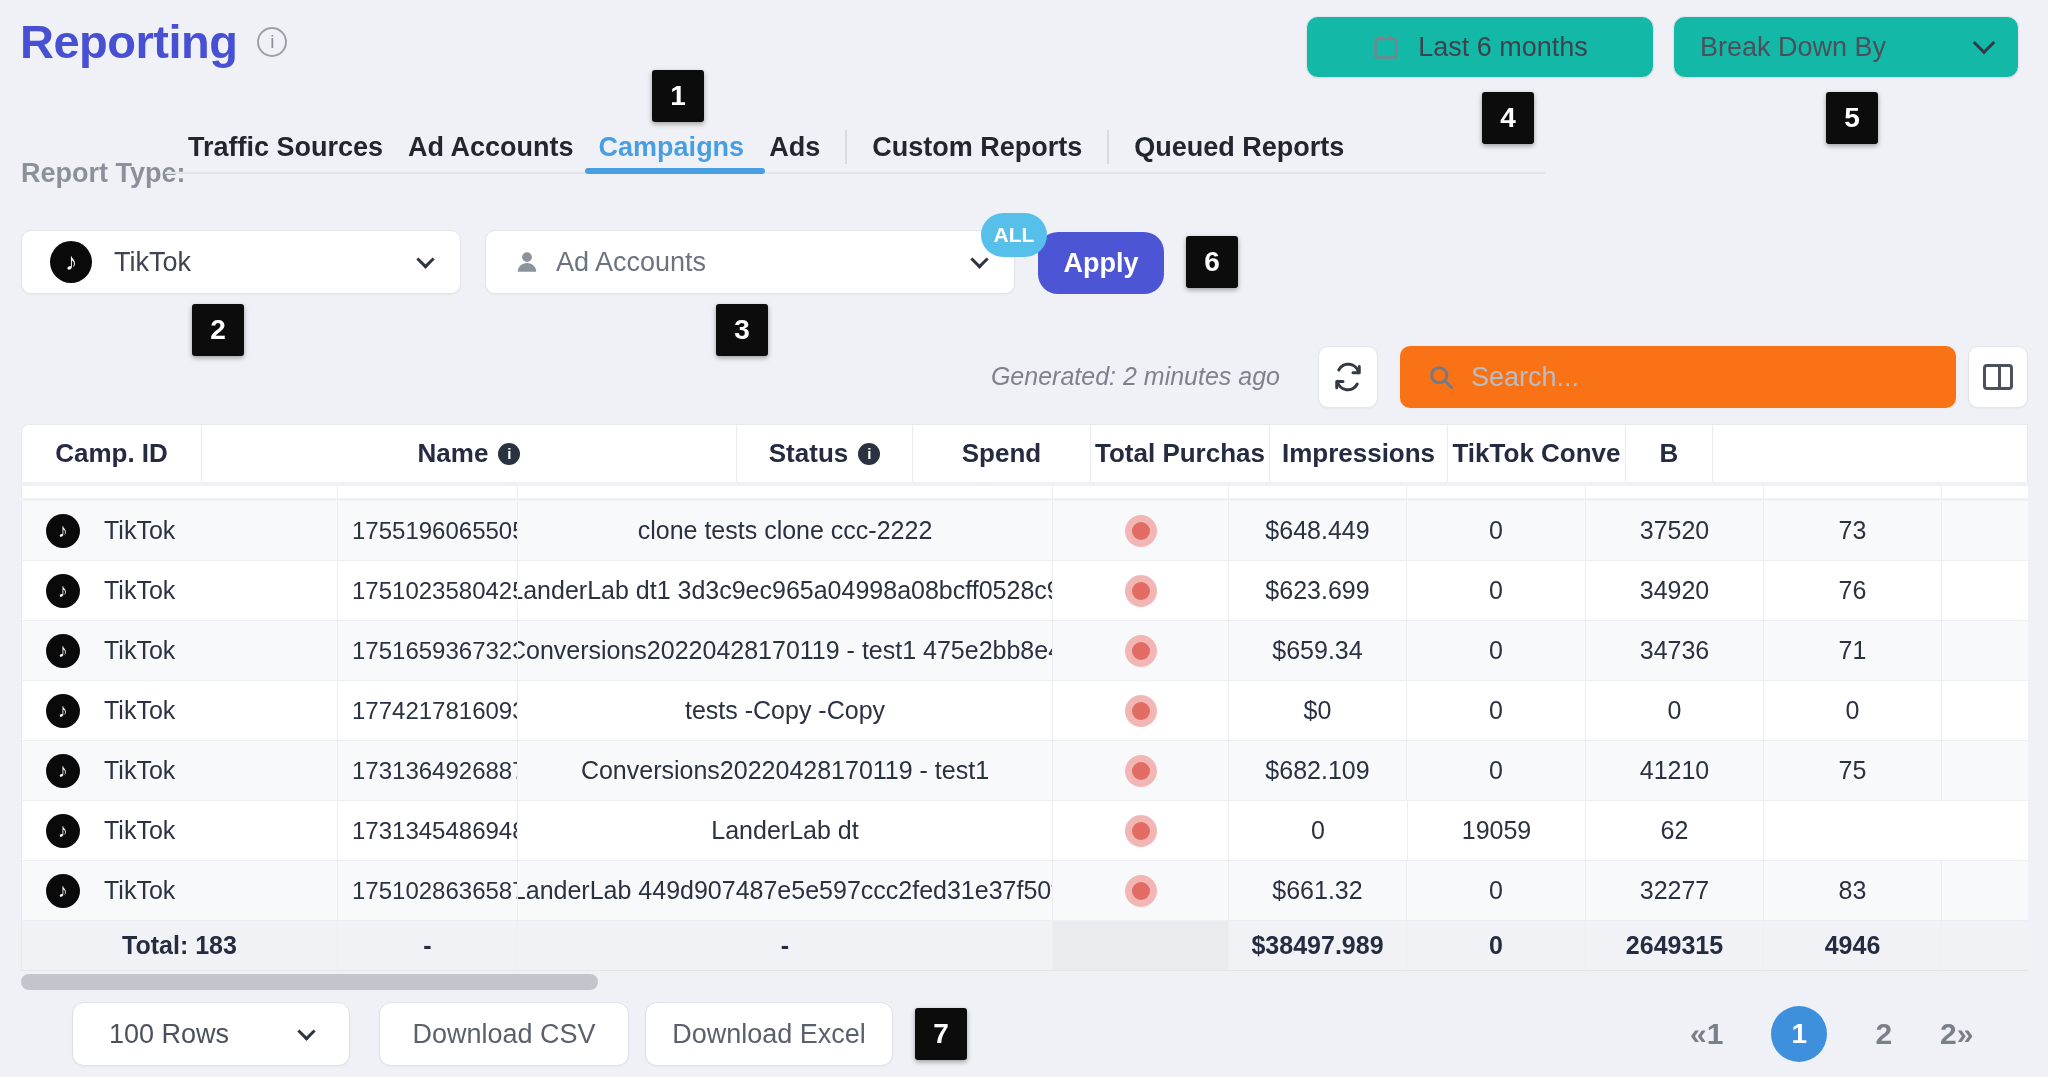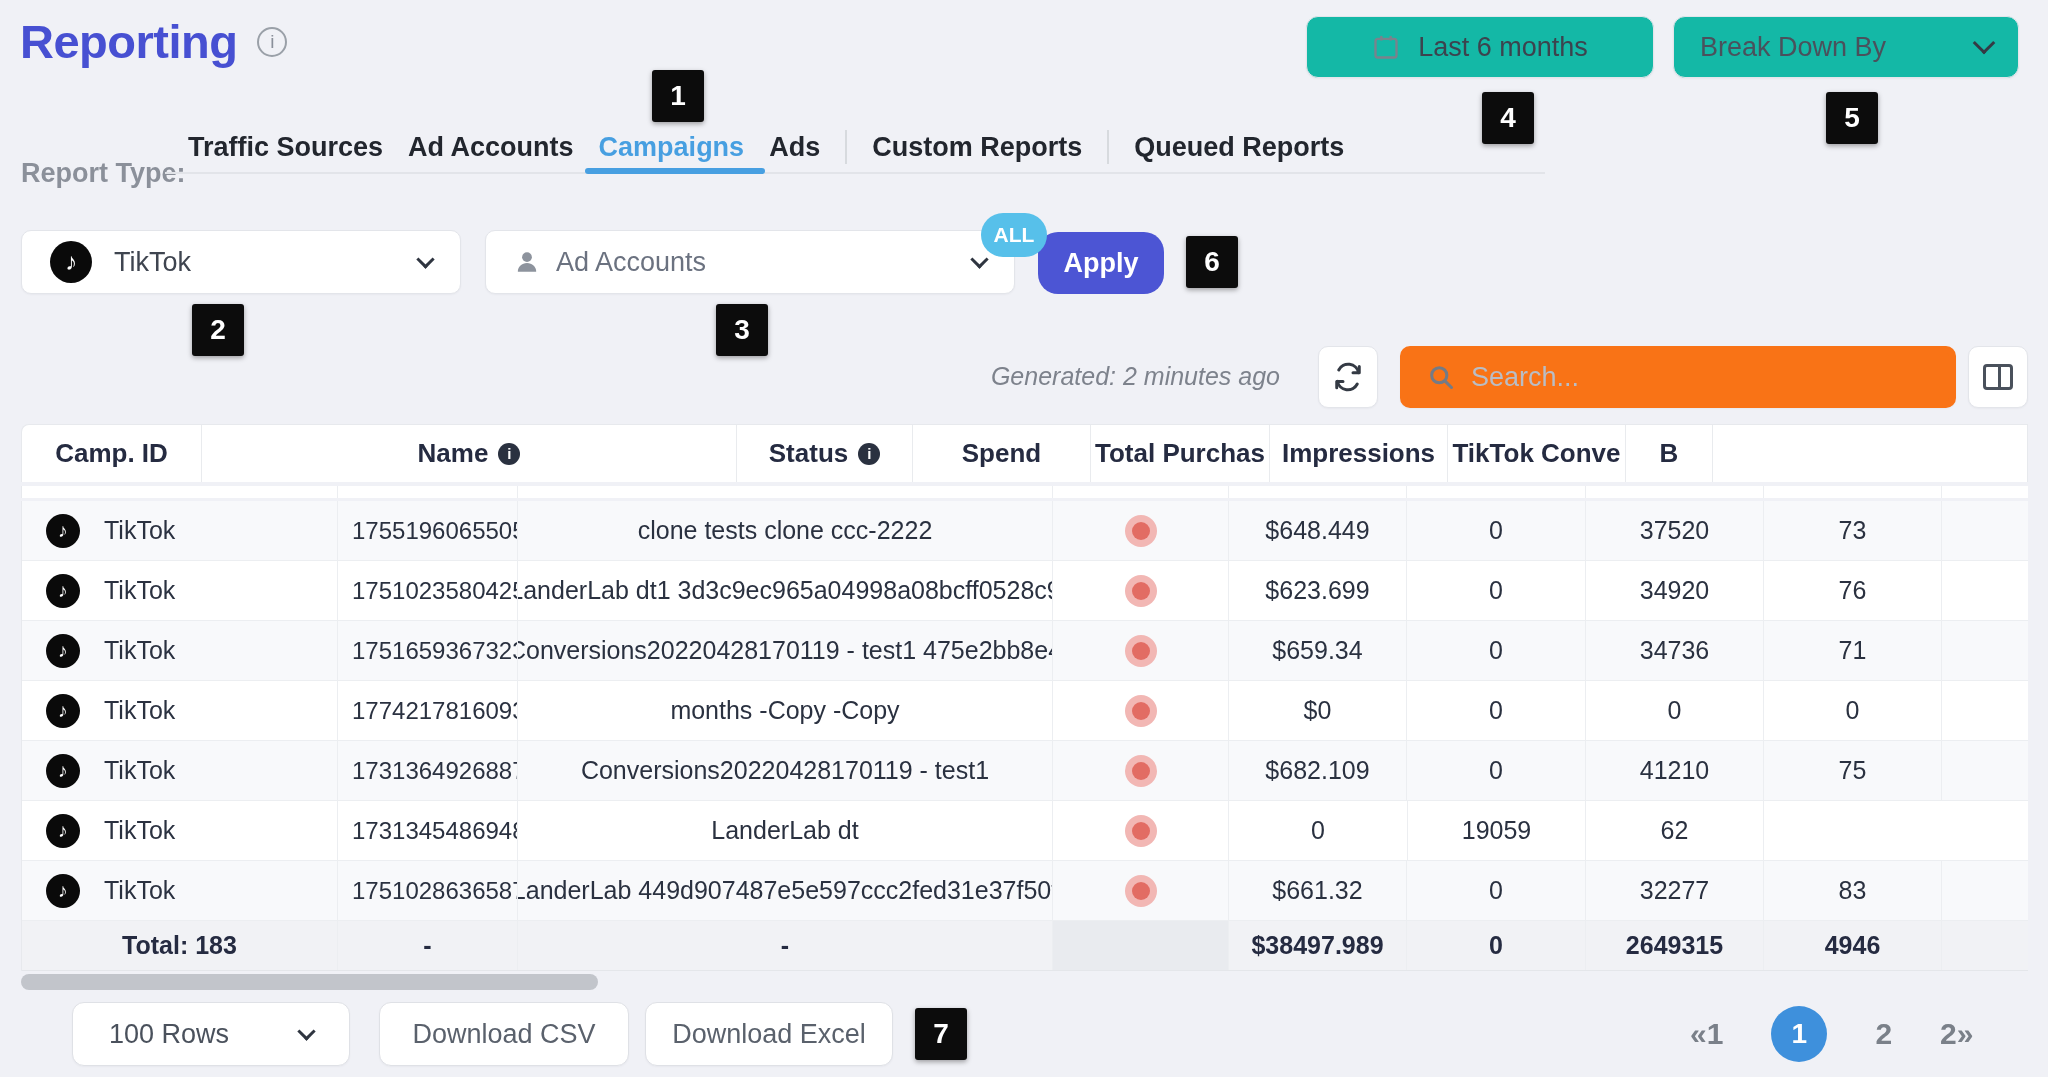--- a/index.html
+++ b/index.html
@@ -309,7 +309,7 @@
             <span>TikTok</span>
           </div>
         <div class="tcell c1 cell-id">1774217816093</div>
-        <div class="tcell c2">months -Copy -Copy</div>
+        <div class="tcell c2">tests -Copy -Copy</div>
         <div class="tcell c3">
             <span class="status-dot">
               <span></span>

